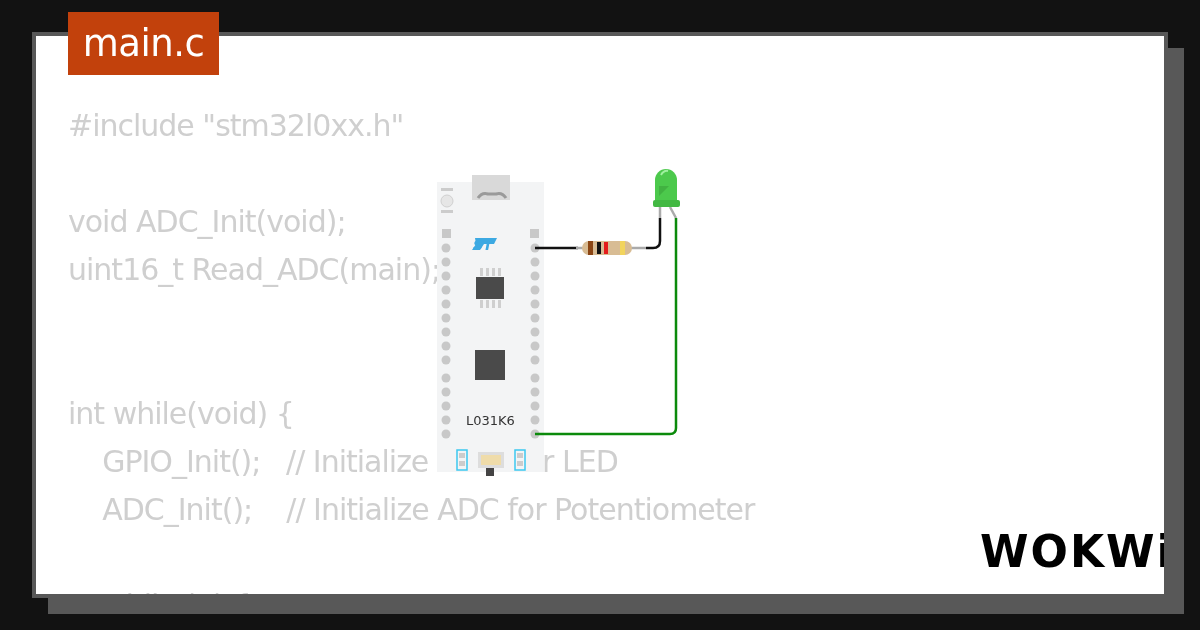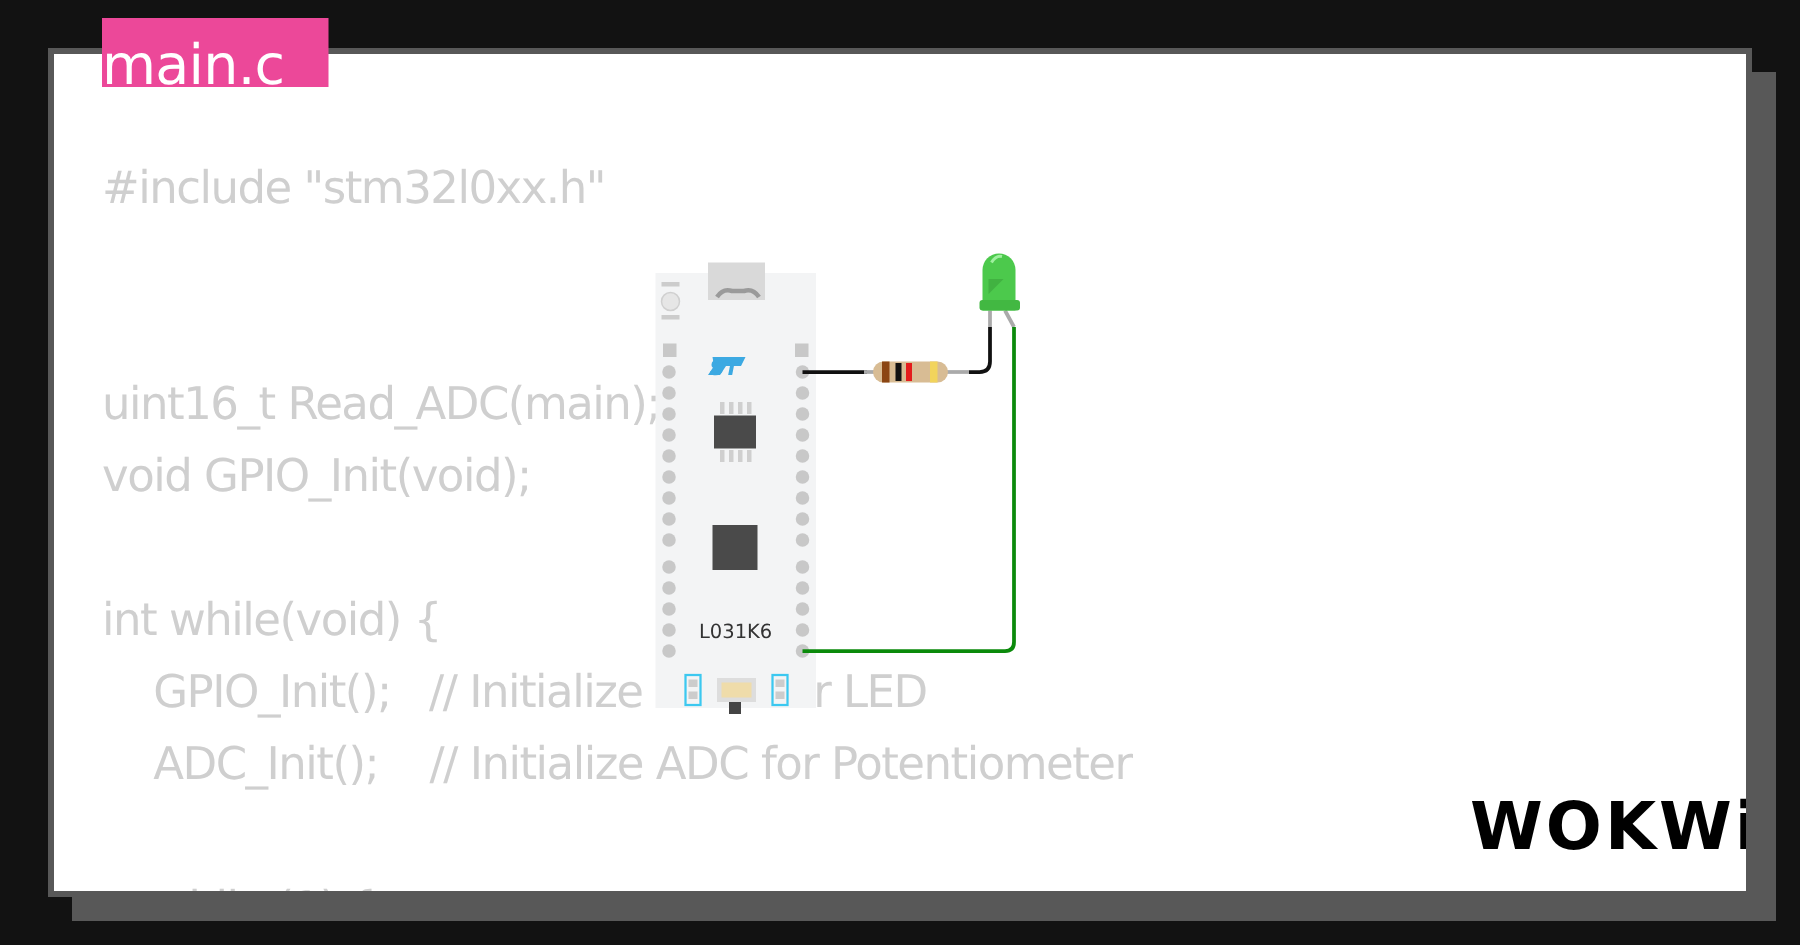--- a/index.html
+++ b/index.html
@@ -18,8 +18,8 @@
     position:absolute; left:4px; top:4px; width:1128px; height:558px; background:#ffffff; overflow:hidden;
   }
   .file-tab {
-    position:absolute; left:68px; top:12px; width:151px; height:46px; background:#ec4899;
-    color:#ffffff; font-size:37px; line-height:63px; text-align:left; z-index:5;
+    position:absolute; left:68px; top:12px; width:151px; height:63px; background:#c2410c;
+    color:#ffffff; font-size:37px; line-height:63px; text-align:center; z-index:5;
     font-family:"DejaVu Sans", sans-serif; letter-spacing:-0.5px;
   }
   .code {

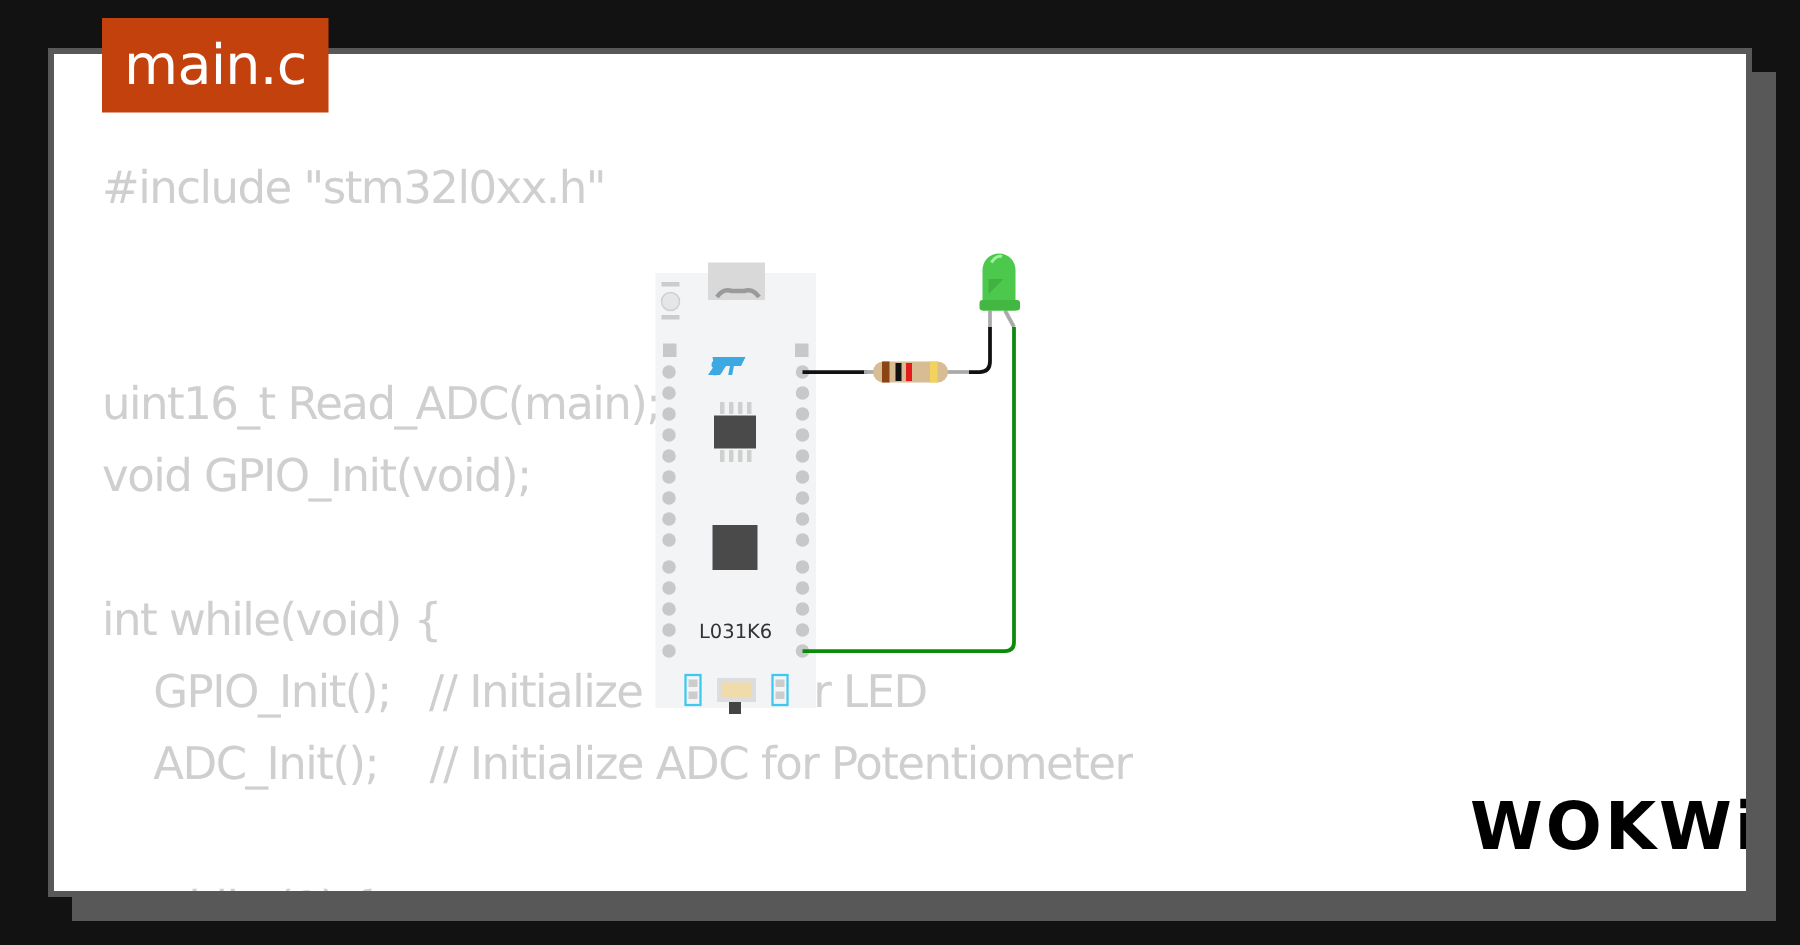--- a/index.html
+++ b/index.html
@@ -44,6 +44,7 @@
     <div class="code">
       <div class="code-line" style="top:0px">#include "stm32l0xx.h"</div>
       <div class="code-line" style="top:48px"></div>
+      <div class="code-line" style="top:96px">void ADC_Init(void);</div>
       <div class="code-line" style="top:144px">uint16_t Read_ADC(main);</div>
       <div class="code-line" style="top:192px">void GPIO_Init(void);</div>
       <div class="code-line" style="top:240px"></div>

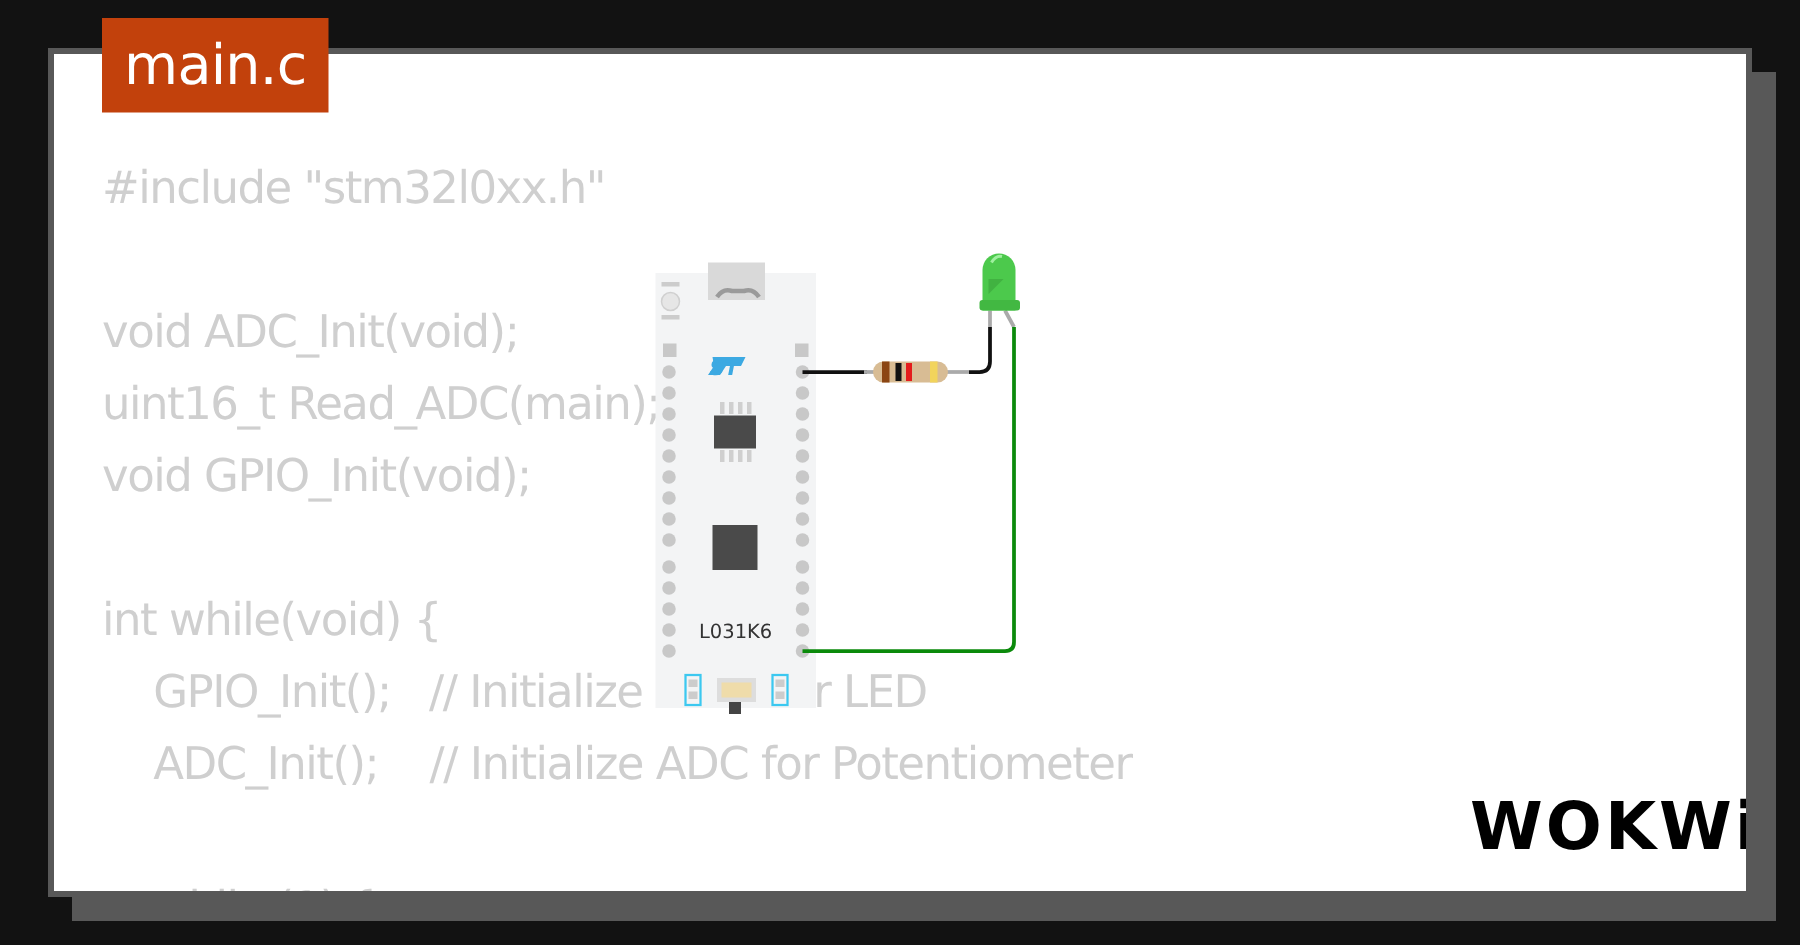--- a/index.html
+++ b/index.html
@@ -46,7 +46,6 @@
       <div class="code-line" style="top:48px"></div>
       <div class="code-line" style="top:96px">void ADC_Init(void);</div>
       <div class="code-line" style="top:144px">uint16_t Read_ADC(main);</div>
-      <div class="code-line" style="top:192px">void GPIO_Init(void);</div>
       <div class="code-line" style="top:240px"></div>
       <div class="code-line" style="top:288px">int while(void) {</div>
       <div class="code-line" style="top:336px">    GPIO_Init();   // Initialize GPIO for LED</div>

